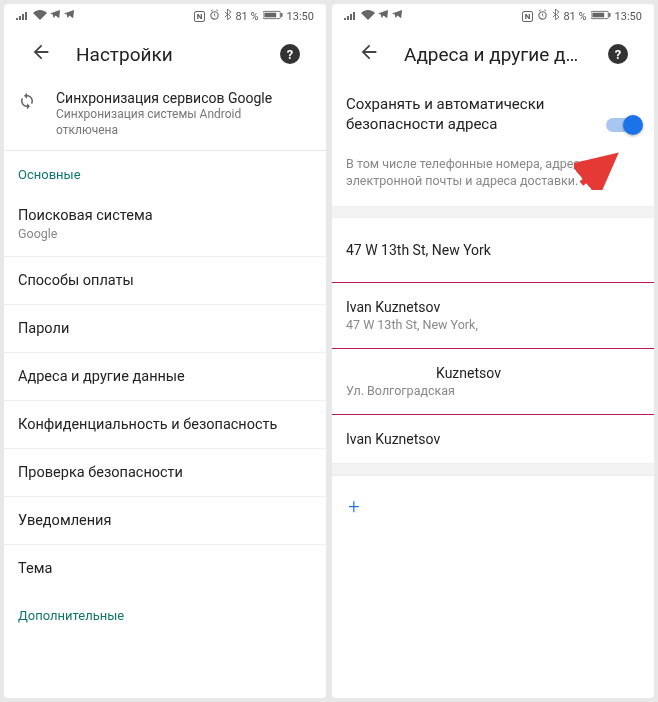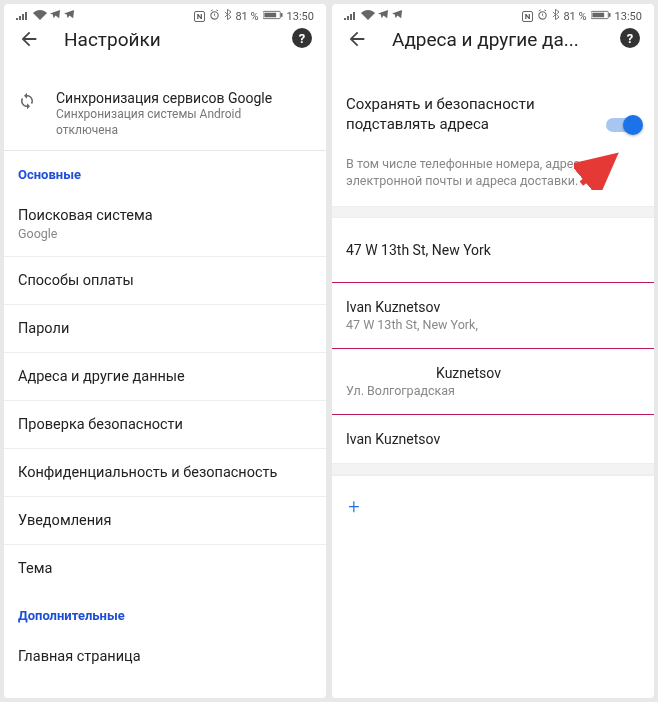--- a/index.html
+++ b/index.html
@@ -36,8 +36,8 @@
   .app-bar {
     height: 52px;
     display: flex;
-    align-items: flex-start;
-    padding: 0 14px;
+    align-items: center;
+    padding: 0 26px;
     gap: 24px;
   }
   .app-bar .title {

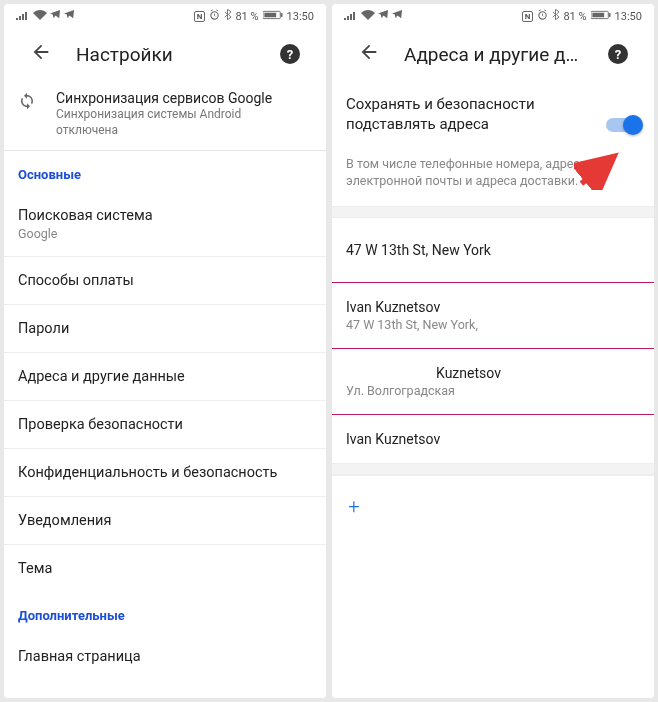--- a/index.html
+++ b/index.html
@@ -278,7 +278,7 @@
   <div class="content" style="position:relative;">
     <div class="toggle-row">
       <div class="toggle-text">
-        <div class="t-title">Сохранять и безопасности подставлять адреса</div>
+        <div class="t-title">Сохранять и автоматически безопасности адреса</div>
         <div class="t-desc">В том числе телефонные номера, адреса электронной почты и адреса доставки.</div>
       </div>
       <div class="toggle">

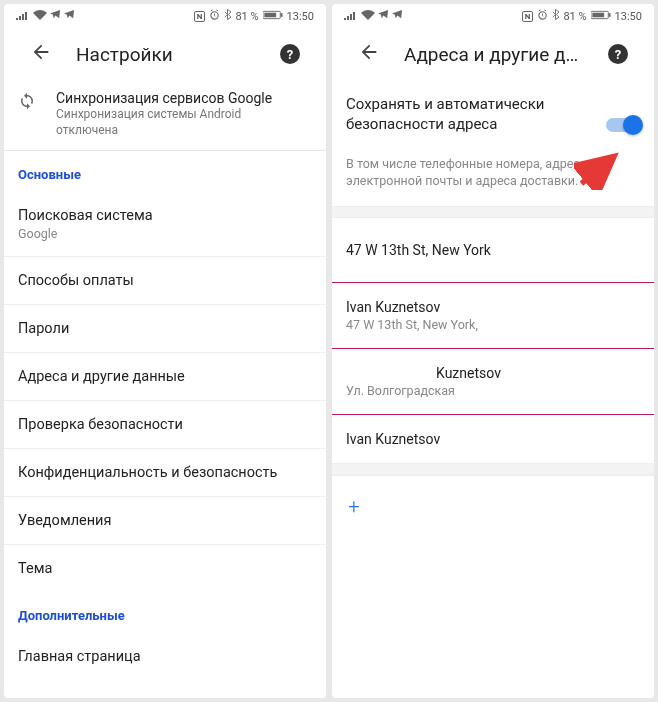--- a/index.html
+++ b/index.html
@@ -69,9 +69,9 @@
   .divider { height: 1px; background: #e6e6e6; margin: 0; }
   .section-header {
     font-size: 13px;
-    color: #1d4ed8;
+    color: #0f766e;
     padding: 16px 14px 10px;
-    font-weight: 700;
+    font-weight: 400;
   }
   .list-item {
     padding: 15px 14px;

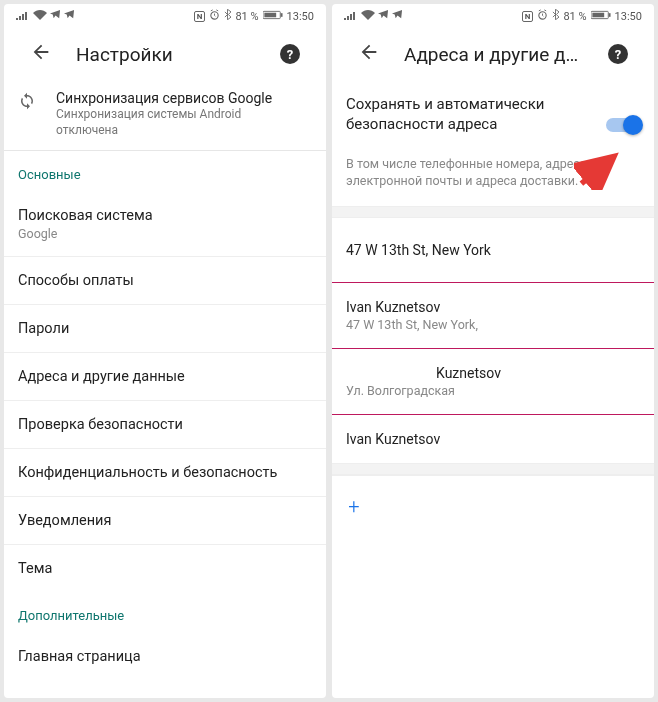--- a/index.html
+++ b/index.html
@@ -220,8 +220,8 @@
     <div class="list-item">Способы оплаты</div>
     <div class="list-item">Пароли</div>
     <div class="list-item">Адреса и другие данные</div>
+    <div class="list-item">Конфиденциальность и безопасность</div>
     <div class="list-item">Проверка безопасности</div>
-    <div class="list-item">Конфиденциальность и безопасность</div>
     <div class="list-item">Уведомления</div>
     <div class="list-item">Тема</div>
 

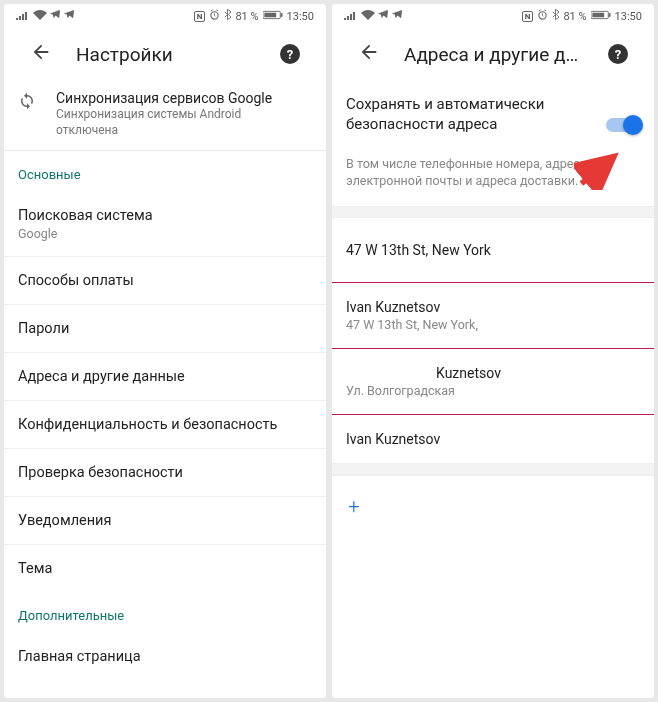--- a/index.html
+++ b/index.html
@@ -226,7 +226,6 @@
     <div class="list-item">Тема</div>
 
     <div class="section-header">Дополнительные</div>
-    <div class="list-item first">Главная страница</div>
   </div>
 </div>
 

